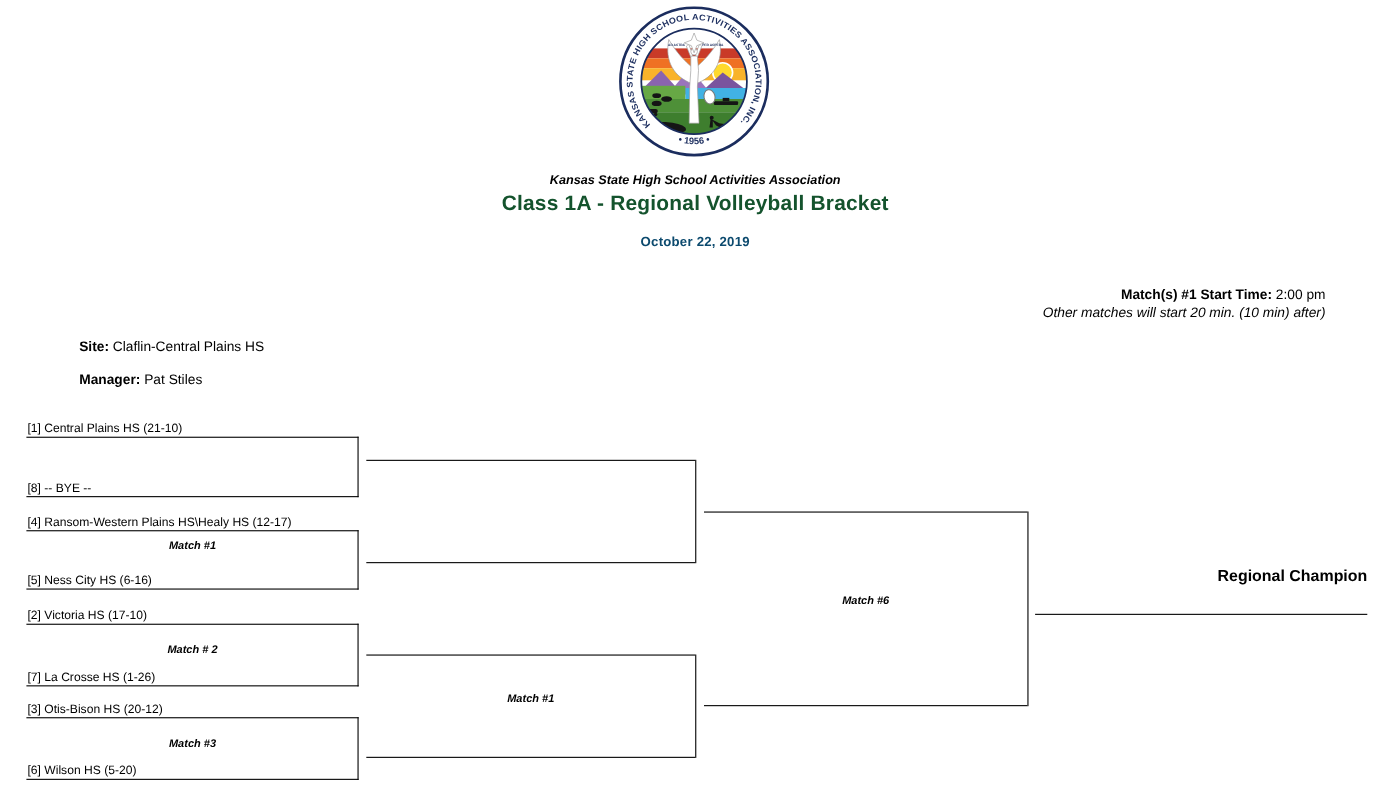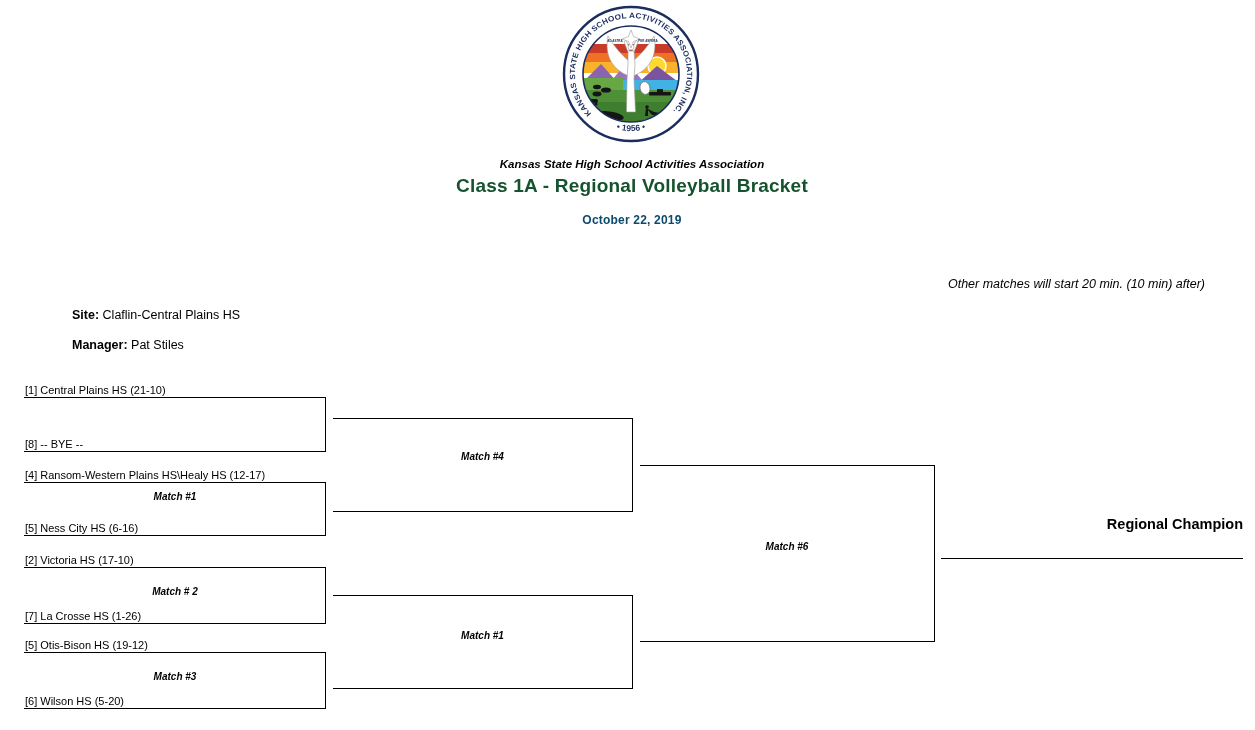--- a/index.html
+++ b/index.html
@@ -103,6 +103,10 @@
     <span>Pat Stiles</span>
   </div>
 
+  <div class="abs info-right" style="top:261px">
+    <span class="bold">Match(s) #1 Start Time:</span>
+    <span>2:00 pm</span>
+  </div>
   <div class="abs info-right ital" style="top:277px">Other matches will start 20 min. (10 min) after)</div>
 
   <div class="abs team" style="top:384px">[1] Central Plains HS (21-10)</div>

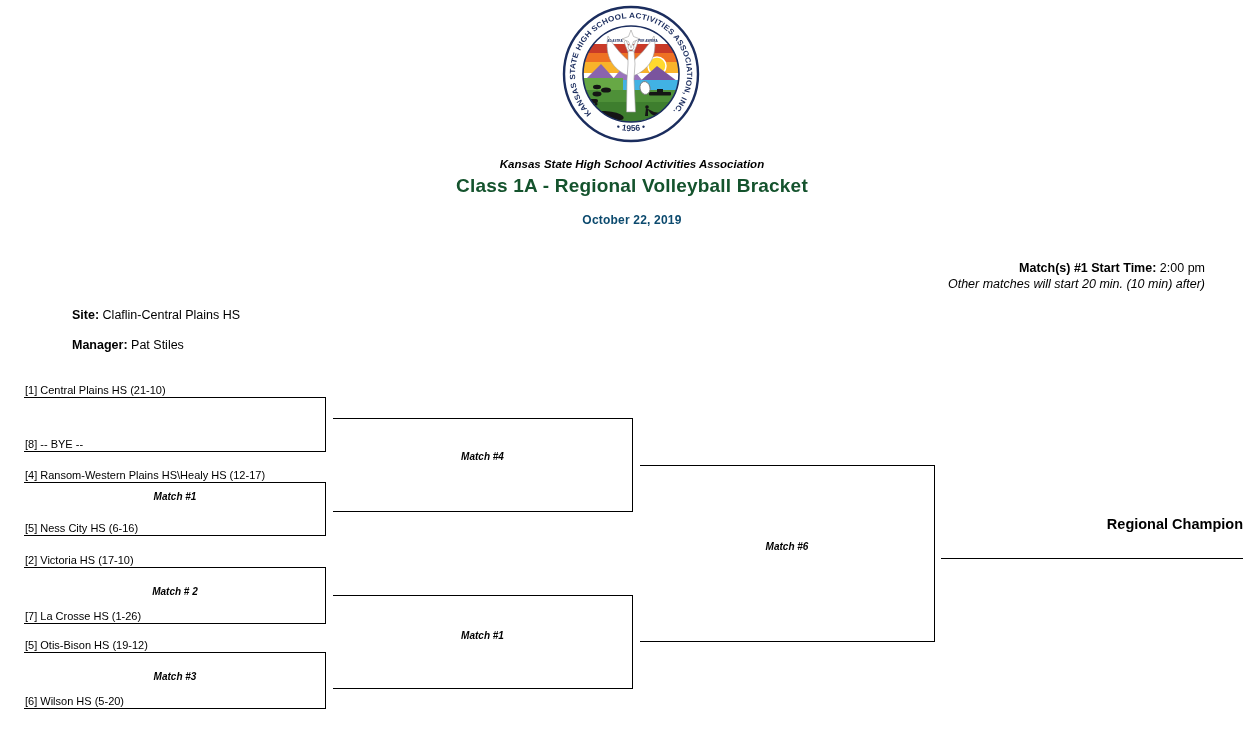--- a/index.html
+++ b/index.html
@@ -144,7 +144,6 @@
   <div class="abs vline" style="left:632px;top:418px;height:94px"></div>
   <div class="abs vline" style="left:632px;top:595px;height:94px"></div>
 
-  <div class="abs match-label" style="left:333px;width:299px;top:450px">Match #4</div>
   <div class="abs match-label" style="left:333px;width:299px;top:629px">Match #1</div>
 
   <div class="abs hline" style="left:640px;top:465px;width:294px"></div>

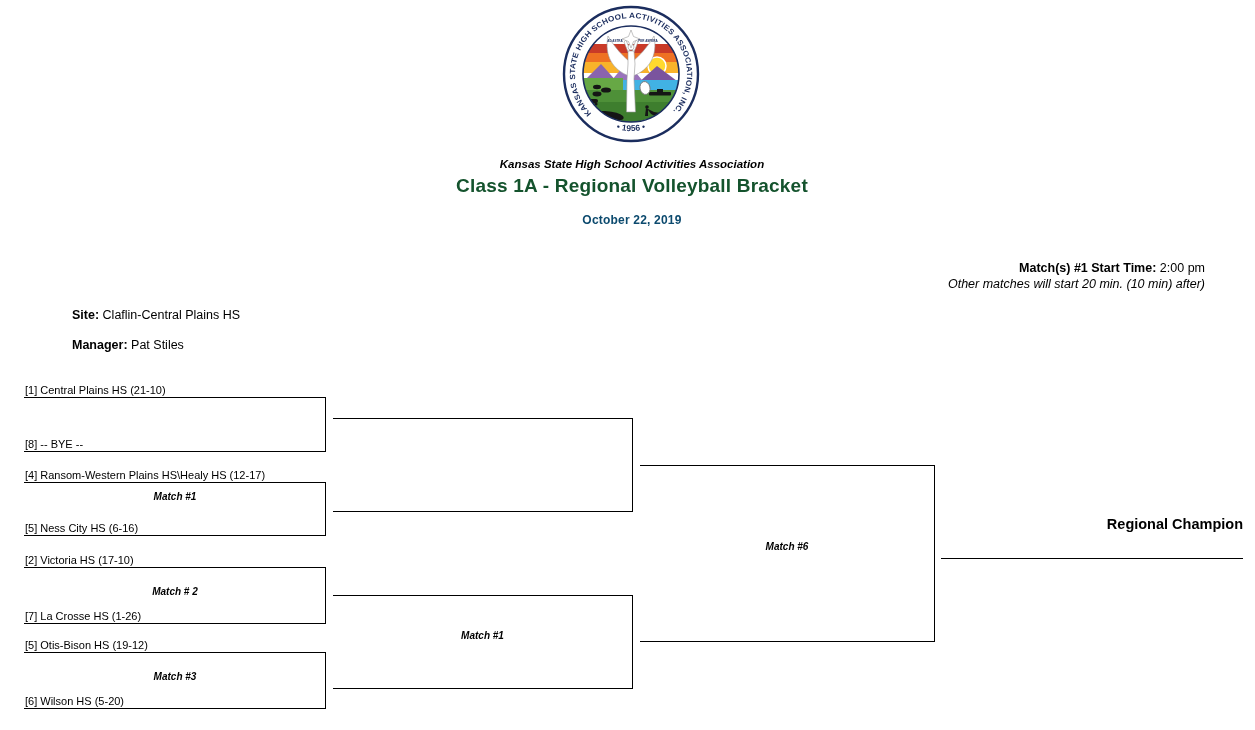--- a/index.html
+++ b/index.html
@@ -115,7 +115,7 @@
   <div class="abs team" style="top:522px">[5] Ness City HS (6-16)</div>
   <div class="abs team" style="top:554px">[2] Victoria HS (17-10)</div>
   <div class="abs team" style="top:610px">[7] La Crosse HS (1-26)</div>
-  <div class="abs team" style="top:639px">[5] Otis-Bison HS (19-12)</div>
+  <div class="abs team" style="top:639px">[3] Otis-Bison HS (20-12)</div>
   <div class="abs team" style="top:695px">[6] Wilson HS (5-20)</div>
 
   <div class="abs hline" style="left:24px;top:397px;width:302px"></div>

